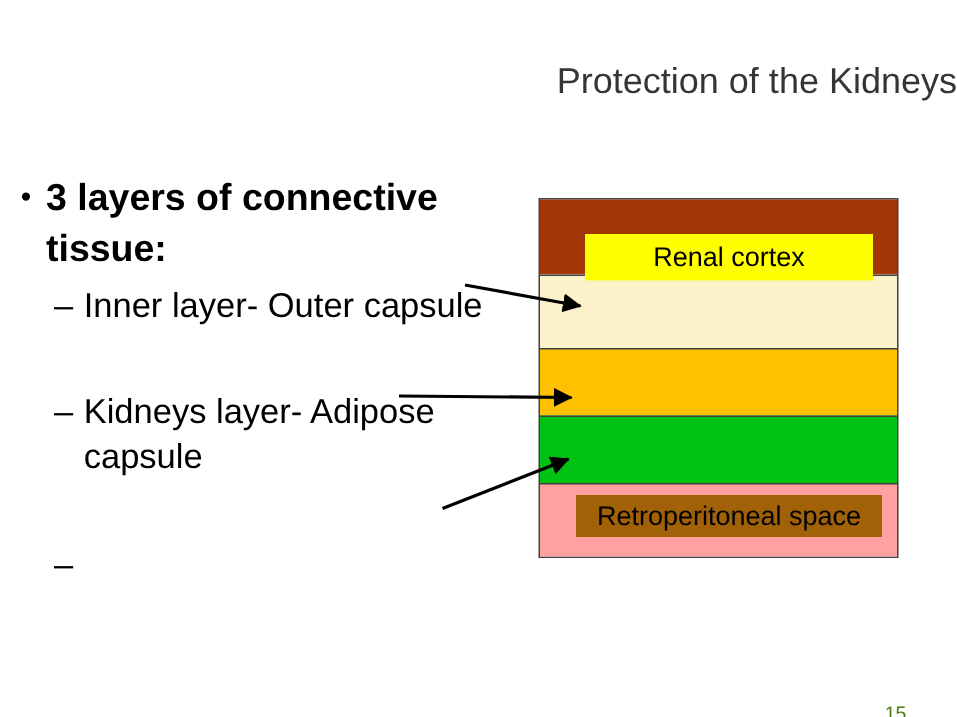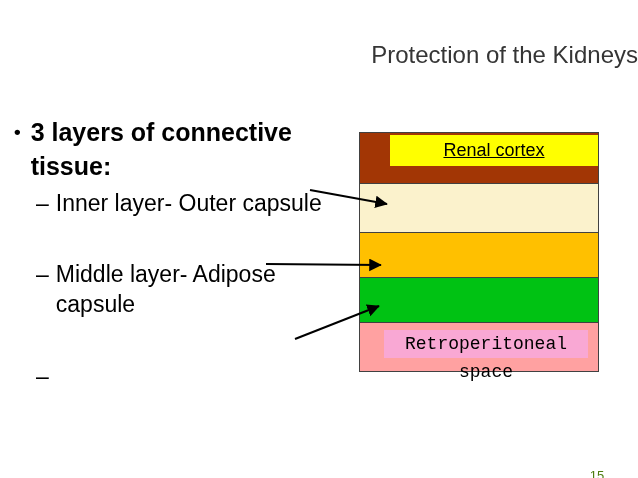--- a/index.html
+++ b/index.html
@@ -37,7 +37,7 @@
   .diag-label {
     position:absolute; text-align:center; color:#000; font-size:18px;
   }
-  #label-cortex { left:30px; top:2px; width:208px; height:31px; line-height:31px;text-decoration:underline; }
+  #label-cortex { left:30px; top:23px; width:192px; height:31px; line-height:31px; }
   #label-retro  { left:24px; top:197px; width:204px; height:28px; line-height:28px; }
   #arrows { position:absolute; left:0; top:0; pointer-events:none; }
   #page-number {

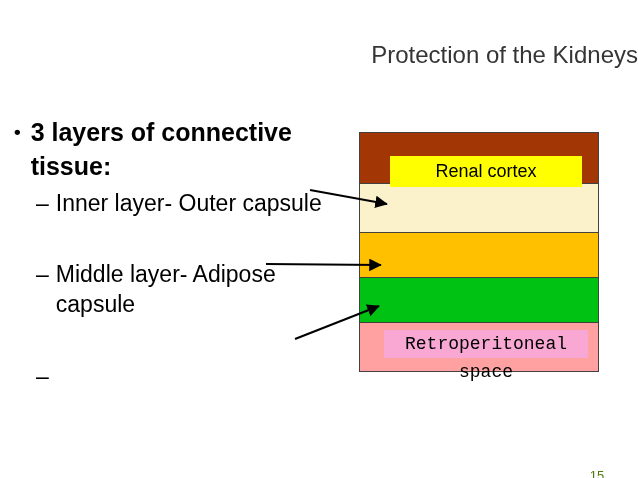--- a/index.html
+++ b/index.html
@@ -65,7 +65,7 @@
 
   <div id="sub-2" class="bullet-row sub-row">
     <span class="marker">–</span>
-    <span class="pre">Middle layer- Adipose
+    <span class="pre">Kidneys layer- Adipose
 capsule</span>
   </div>
 

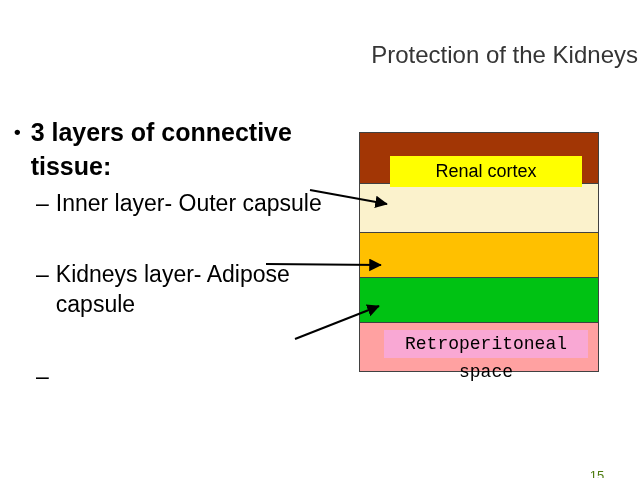--- a/index.html
+++ b/index.html
@@ -81,7 +81,7 @@
     <div id="layer-5" class="layer" style="background-color: rgb(255, 161, 161);"></div>
 
     <div id="label-cortex" class="diag-label" style="background-color: rgb(255, 255, 0);">Renal cortex</div>
-    <div id="label-retro" class="diag-label" style="background-color: #f9a8d4; font-family: Liberation Mono, monospace;">Retroperitoneal space</div>
+    <div id="label-retro" class="diag-label" style="background-color: #a16207;">Retroperitoneal space</div>
   </div>
 
   <svg id="arrows" width="638" height="478" viewBox="0 0 638 478">

